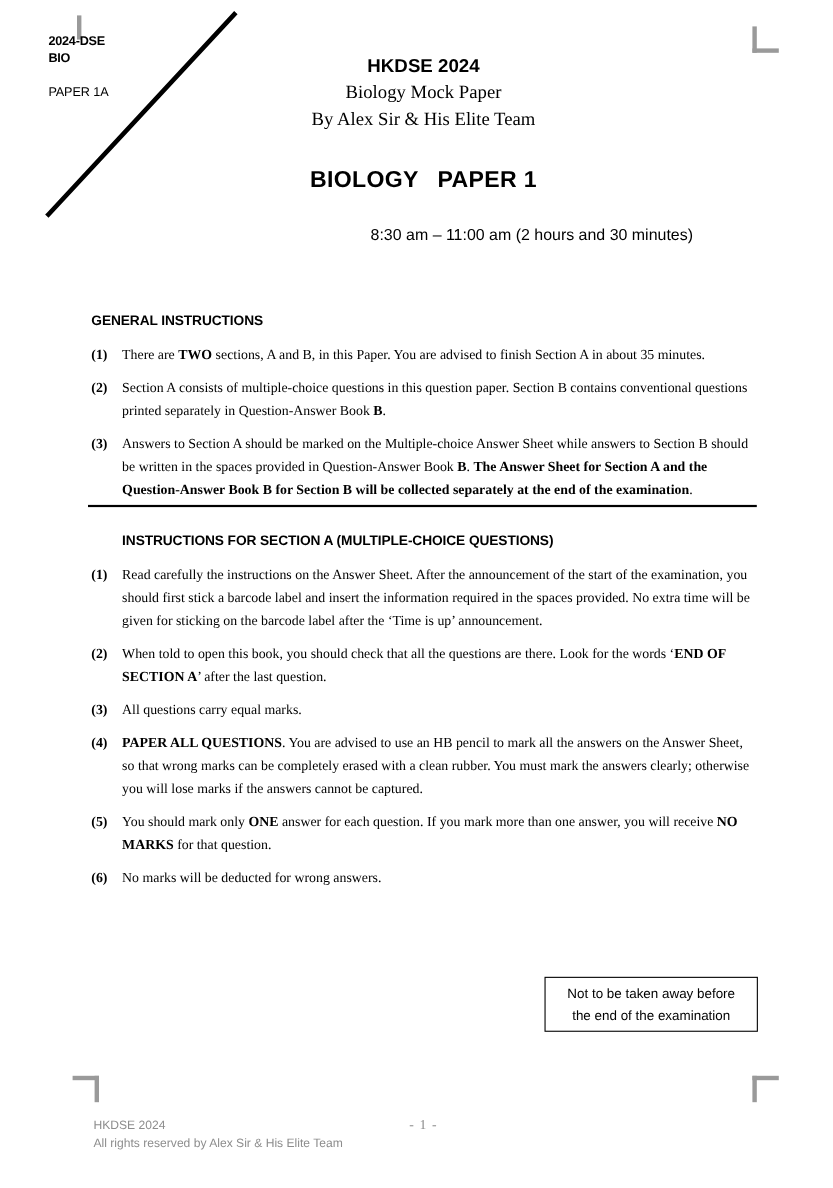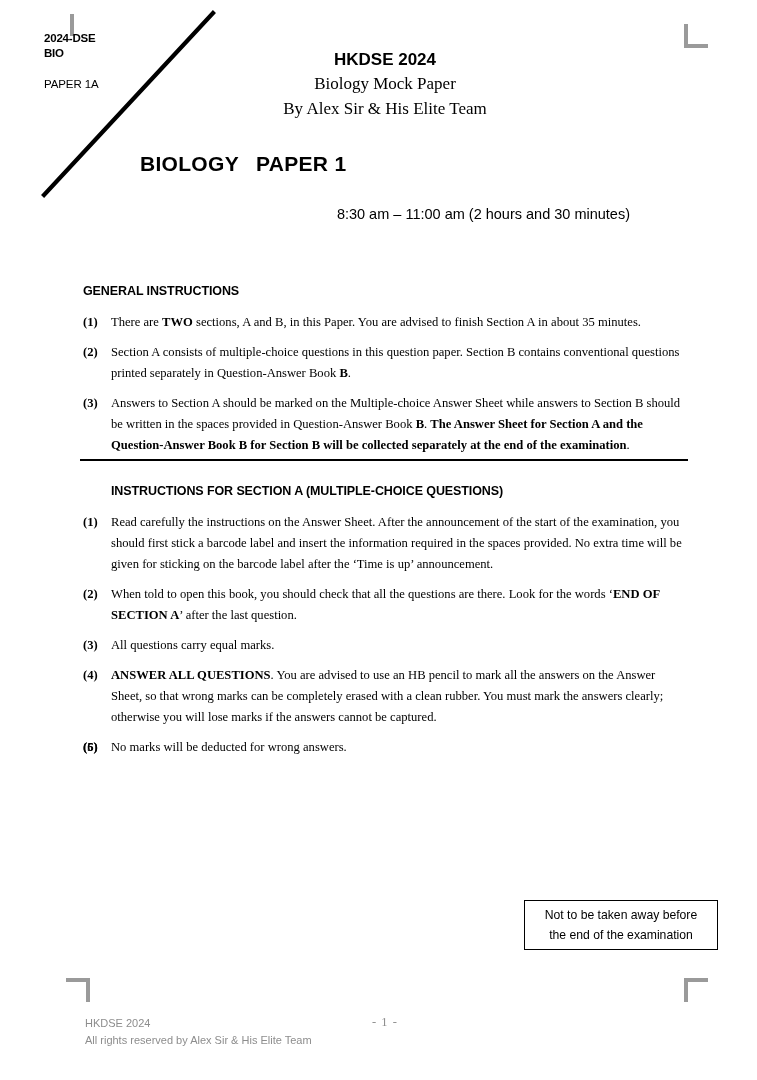--- a/index.html
+++ b/index.html
@@ -110,6 +110,7 @@
     left: 140px;
     top: 152px;
     width: 490px;
+    text-align: center;
     font-family: "Liberation Sans", sans-serif;
     font-size: 21px;
     font-weight: bold;

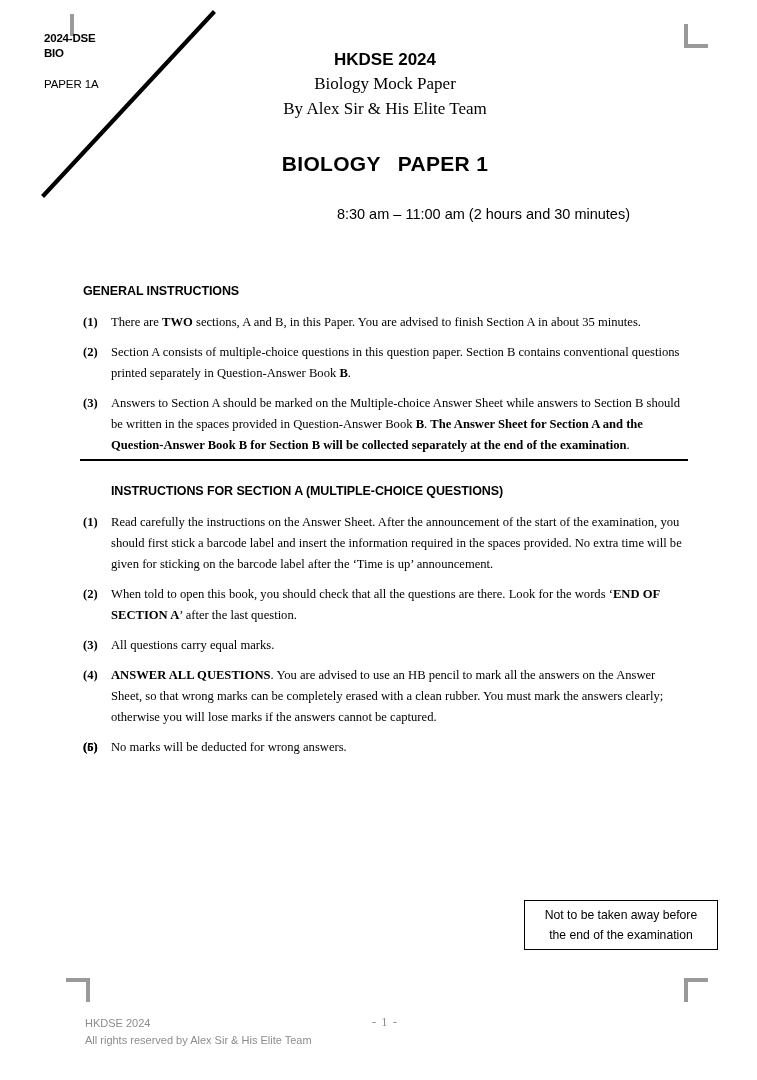--- a/index.html
+++ b/index.html
@@ -265,7 +265,7 @@
       <div class="item"><span class="num">(1)</span><span>Read carefully the instructions on the Answer Sheet. After the announcement of the start of the examination, you should first stick a barcode label and insert the information required in the spaces provided. No extra time will be given for sticking on the barcode label after the ‘Time is up’ announcement.</span></div>
       <div class="item"><span class="num">(2)</span><span>When told to open this book, you should check that all the questions are there. Look for the words ‘<b>END OF SECTION A</b>’ after the last question.</span></div>
       <div class="item"><span class="num">(3)</span><span>All questions carry equal marks.</span></div>
-      <div class="item"><span class="num">(4)</span><span><b>ANSWER ALL QUESTIONS</b>. You are advised to use an HB pencil to mark all the answers on the Answer Sheet, so that wrong marks can be completely erased with a clean rubber. You must mark the answers clearly; otherwise you will lose marks if the answers cannot be captured.</span></div>
+      <div class="item"><span class="num">(4)</span><span><b>PAPER ALL QUESTIONS</b>. You are advised to use an HB pencil to mark all the answers on the Answer Sheet, so that wrong marks can be completely erased with a clean rubber. You must mark the answers clearly; otherwise you will lose marks if the answers cannot be captured.</span></div>
       <div class="item"><span class="num">(5)</span></div>
       <div class="item"><span class="num">(6)</span><span>No marks will be deducted for wrong answers.</span></div>
     </div>

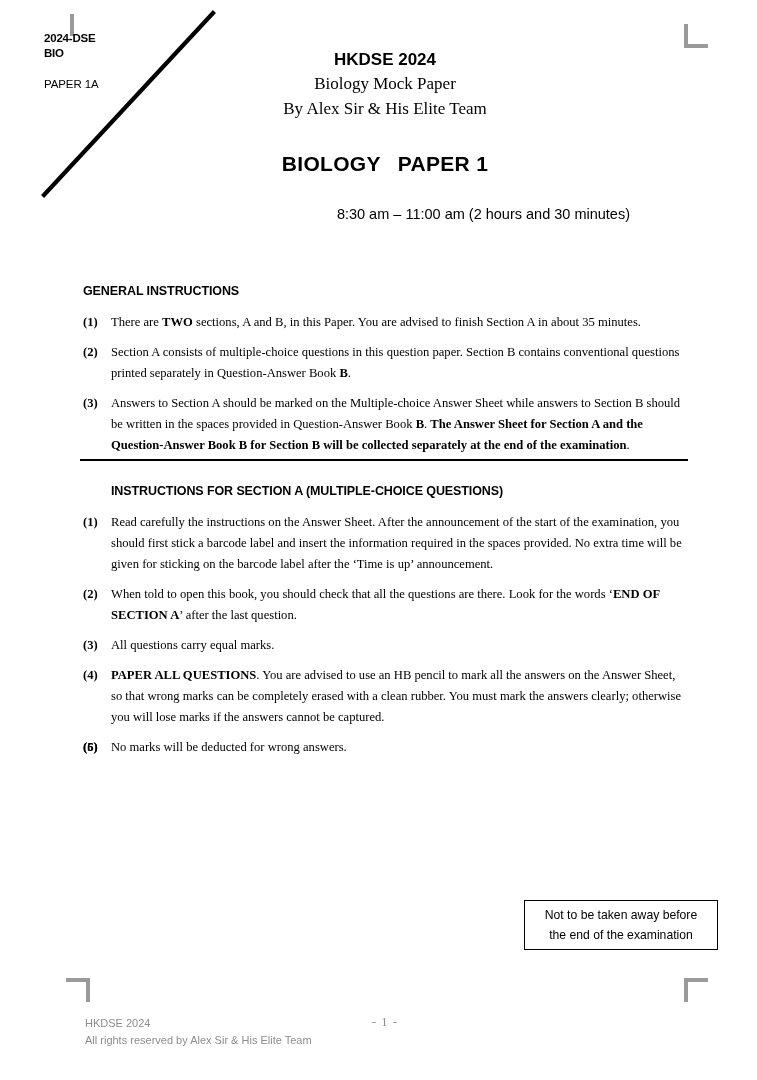--- a/index.html
+++ b/index.html
@@ -266,7 +266,7 @@
       <div class="item"><span class="num">(2)</span><span>When told to open this book, you should check that all the questions are there. Look for the words ‘<b>END OF SECTION A</b>’ after the last question.</span></div>
       <div class="item"><span class="num">(3)</span><span>All questions carry equal marks.</span></div>
       <div class="item"><span class="num">(4)</span><span><b>PAPER ALL QUESTIONS</b>. You are advised to use an HB pencil to mark all the answers on the Answer Sheet, so that wrong marks can be completely erased with a clean rubber. You must mark the answers clearly; otherwise you will lose marks if the answers cannot be captured.</span></div>
-      <div class="item"><span class="num">(5)</span></div>
+      <div class="item"><span class="num">(5)</span><span>You should mark only <b>ONE</b> answer for each question. If you mark more than one answer, you will receive <b>NO MARKS</b> for that question.</span></div>
       <div class="item"><span class="num">(6)</span><span>No marks will be deducted for wrong answers.</span></div>
     </div>
 

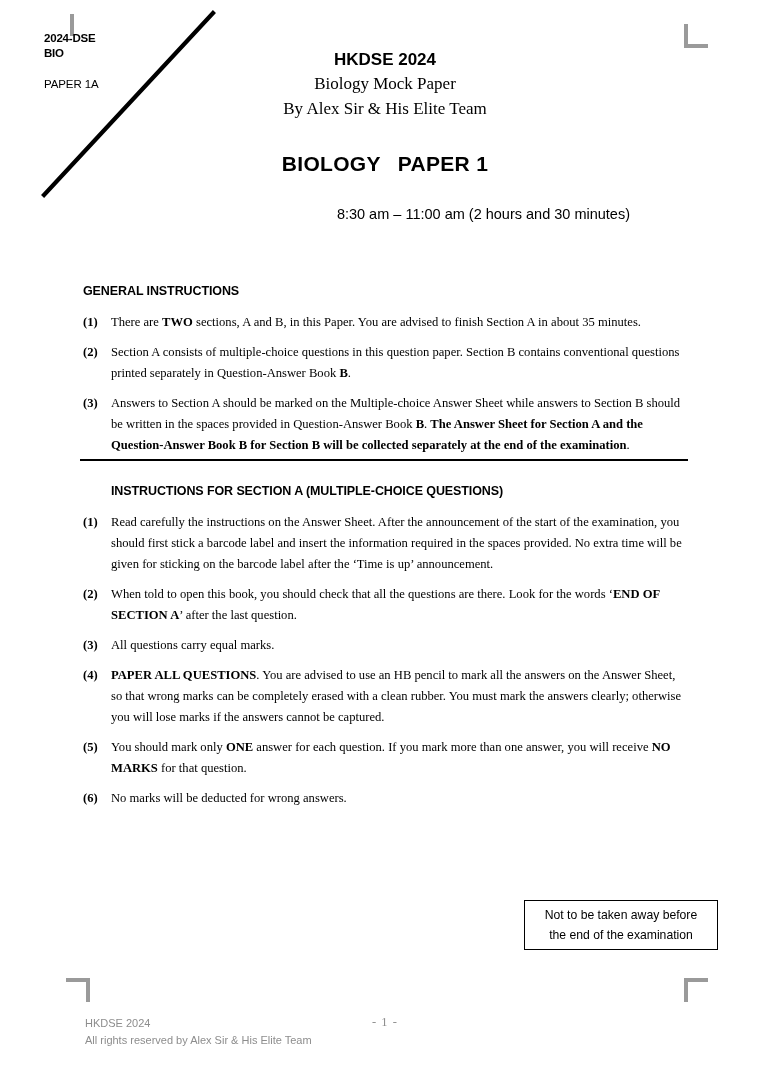--- a/index.html
+++ b/index.html
@@ -180,7 +180,7 @@
   
   .notice-box {
     position: absolute;
-    left: 524px;
+    left: 495px;
     top: 888px;
     width: 192px;
     height: 48px;
@@ -192,7 +192,6 @@
     font-family: "Liberation Sans", sans-serif;
     font-size: 12.2px;
     line-height: 20px;
-    margin-top: 12px;
   }
 
   

